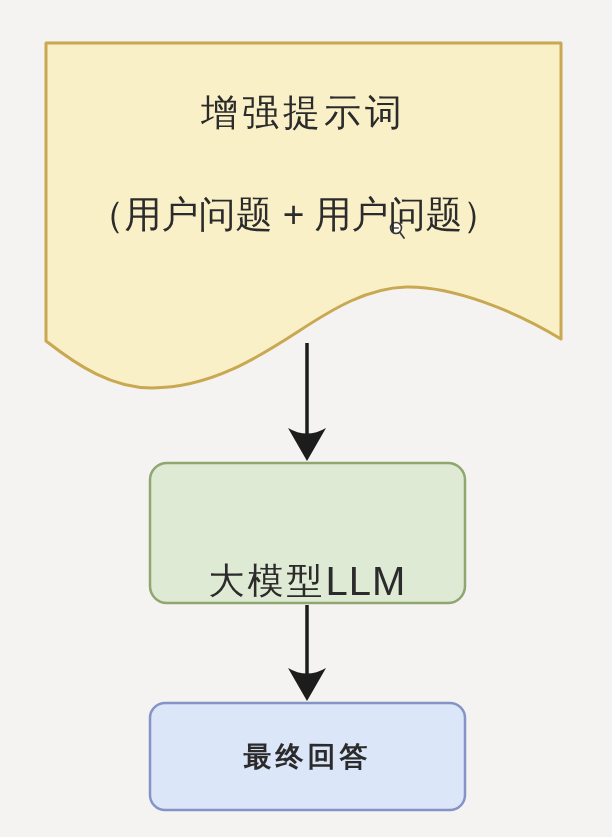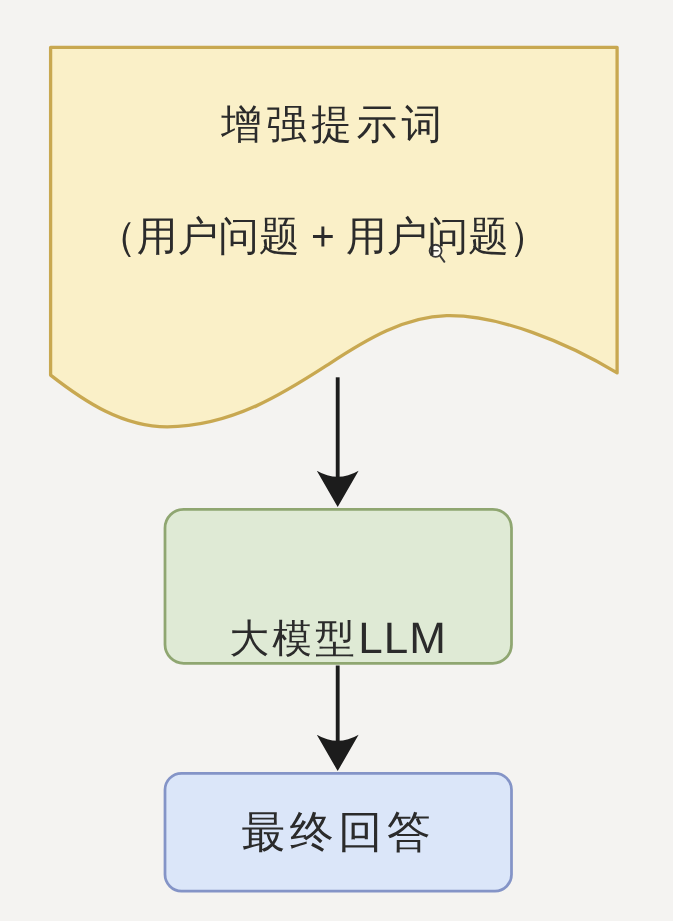--- a/index.html
+++ b/index.html
@@ -43,7 +43,7 @@
   .answer-text {
     left: 150px; top: 703px; width: 315px; height: 107px;
     display: flex; align-items: center; justify-content: center;
-    font-size: 40px; font-weight: 400; letter-spacing: 4px;
+    font-size: 28px; font-weight: 700; letter-spacing: 4px;
   }
 </style>
 </head>

